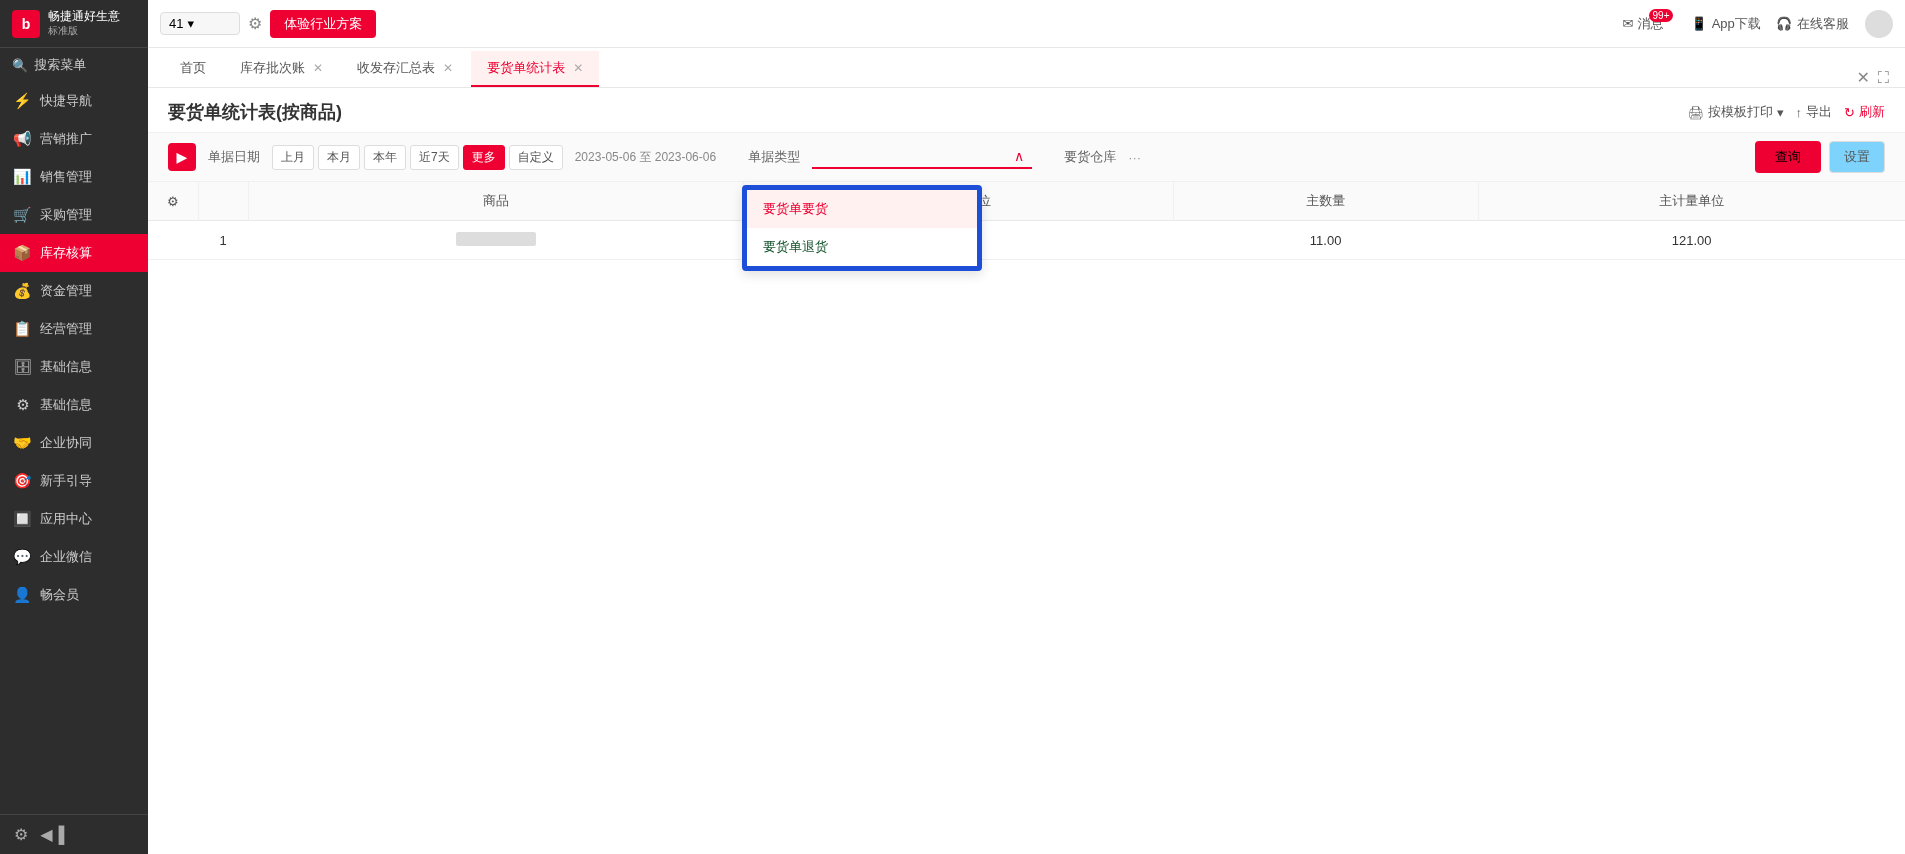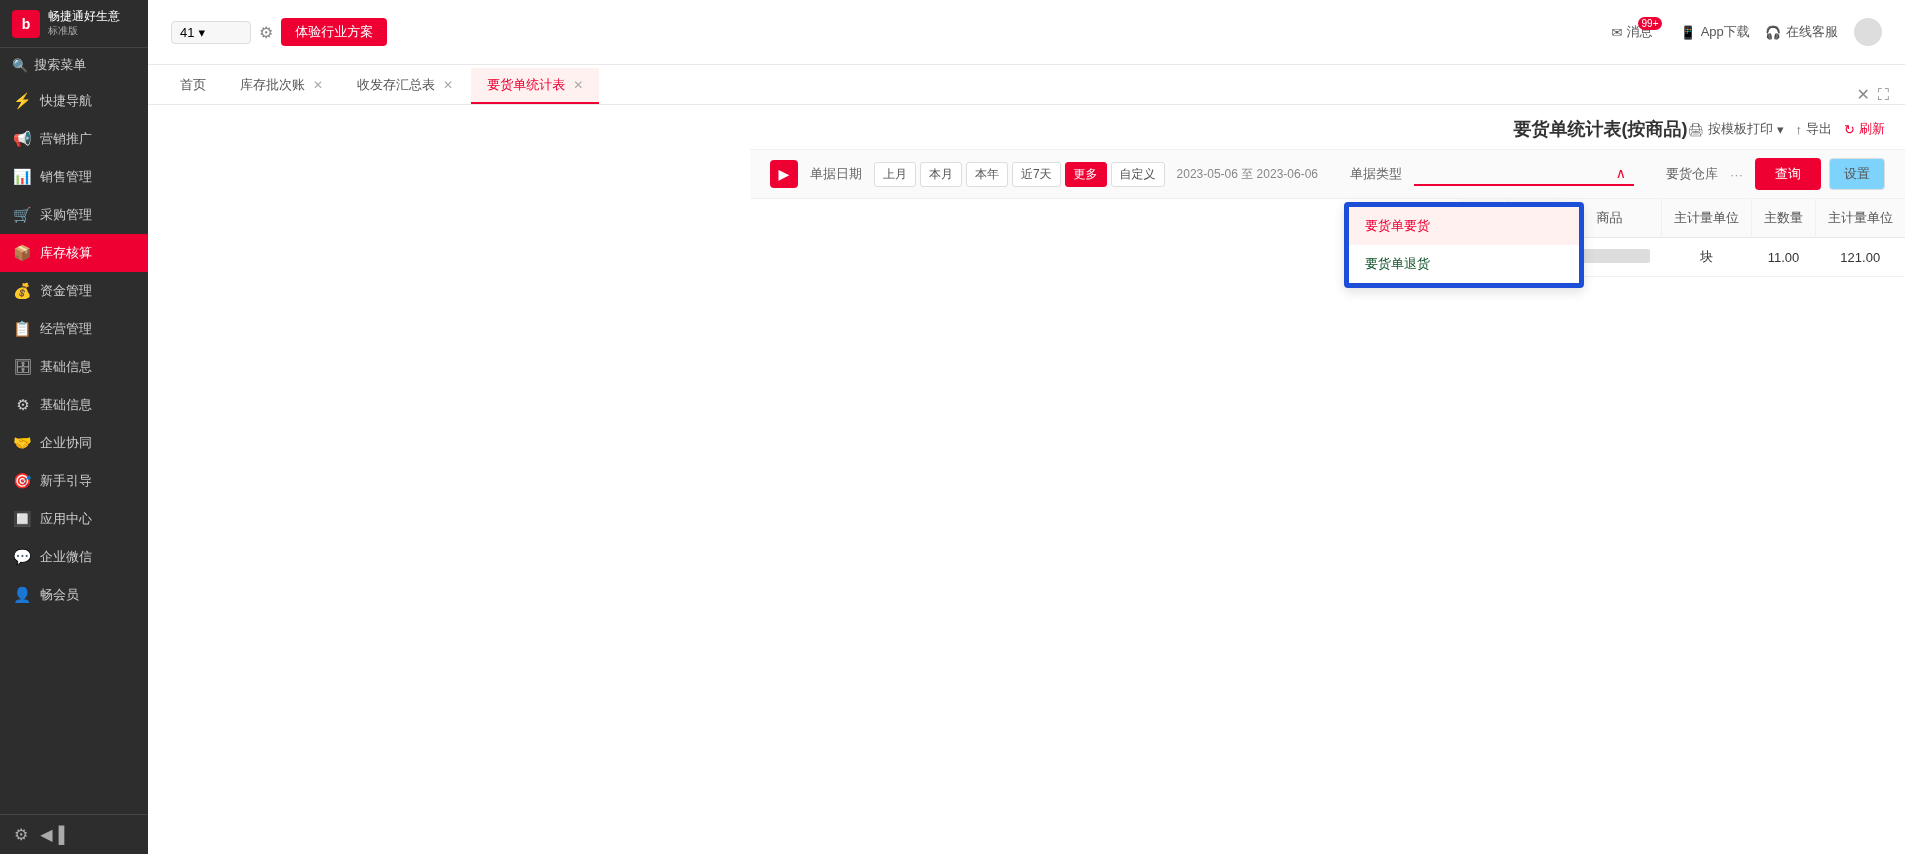--- a/index.html
+++ b/index.html
@@ -83,10 +83,10 @@
     
     .topbar {
       background: #fff;
-      height: 65px;
-      display: flex;
-      align-items: center;
-      padding: 0 23px;
+      height: 48px;
+      display: flex;
+      align-items: center;
+      padding: 0 12px;
       border-bottom: 1px solid #e8e8e8;
       gap: 4px;
       flex-shrink: 0;

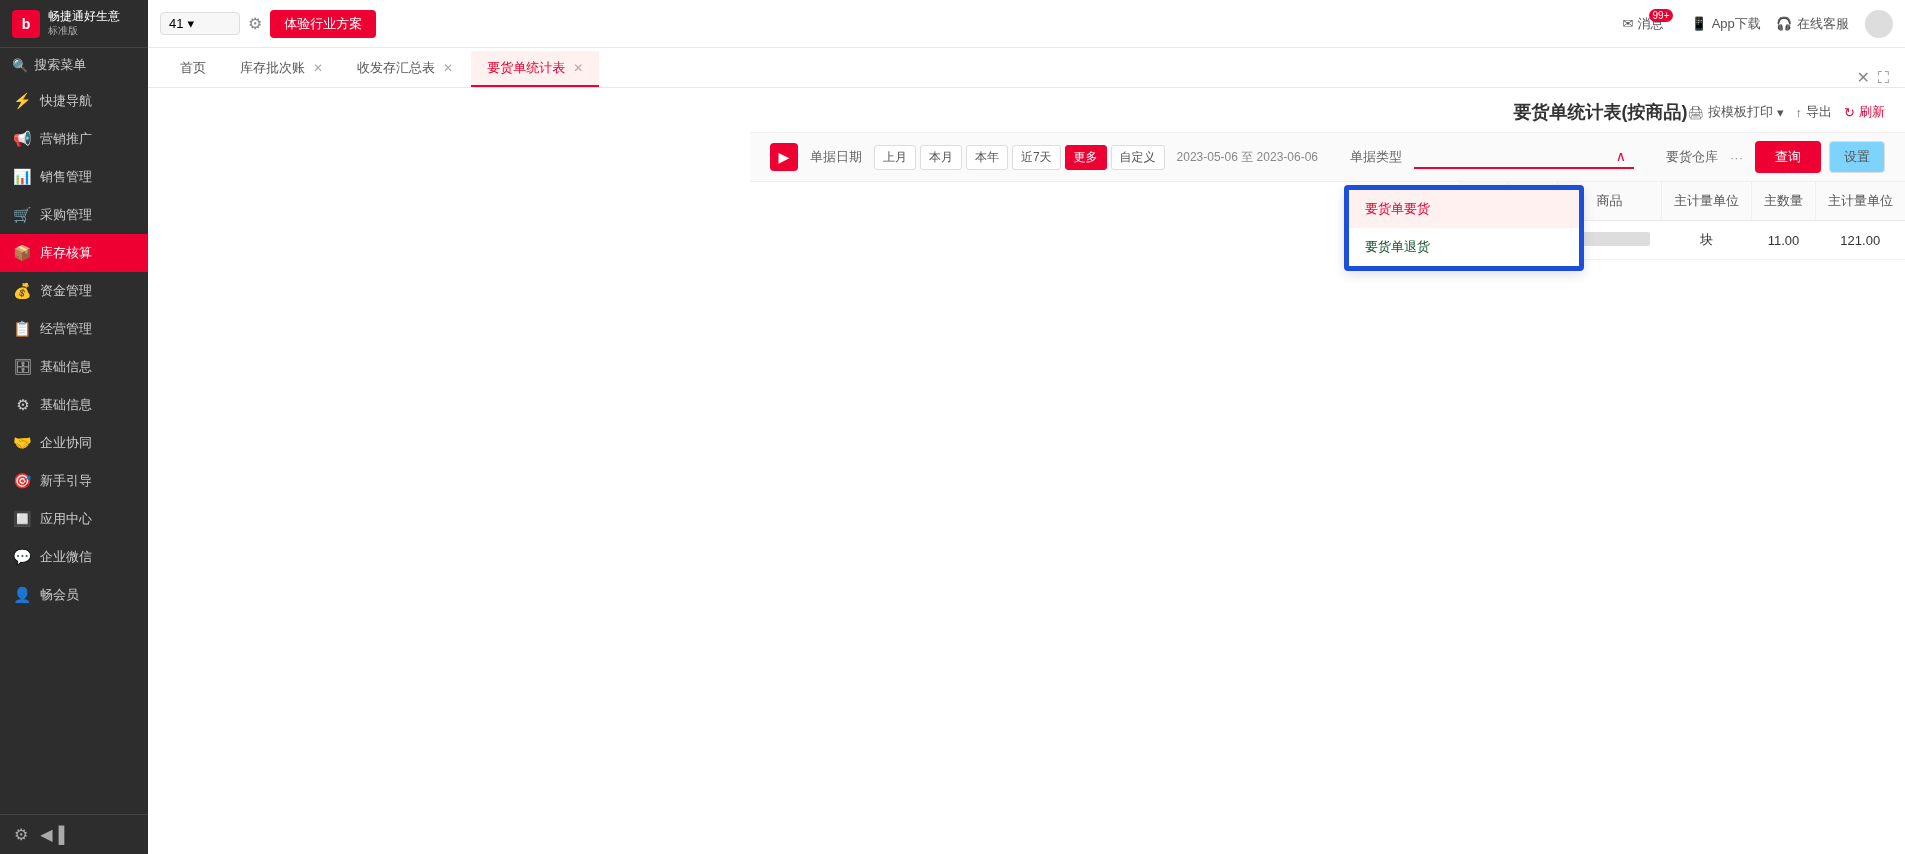--- a/index.html
+++ b/index.html
@@ -209,7 +209,6 @@
       flex-direction: column;
       background: #fff;
       margin: 0;
-      align-items: flex-end;
     }
 
     

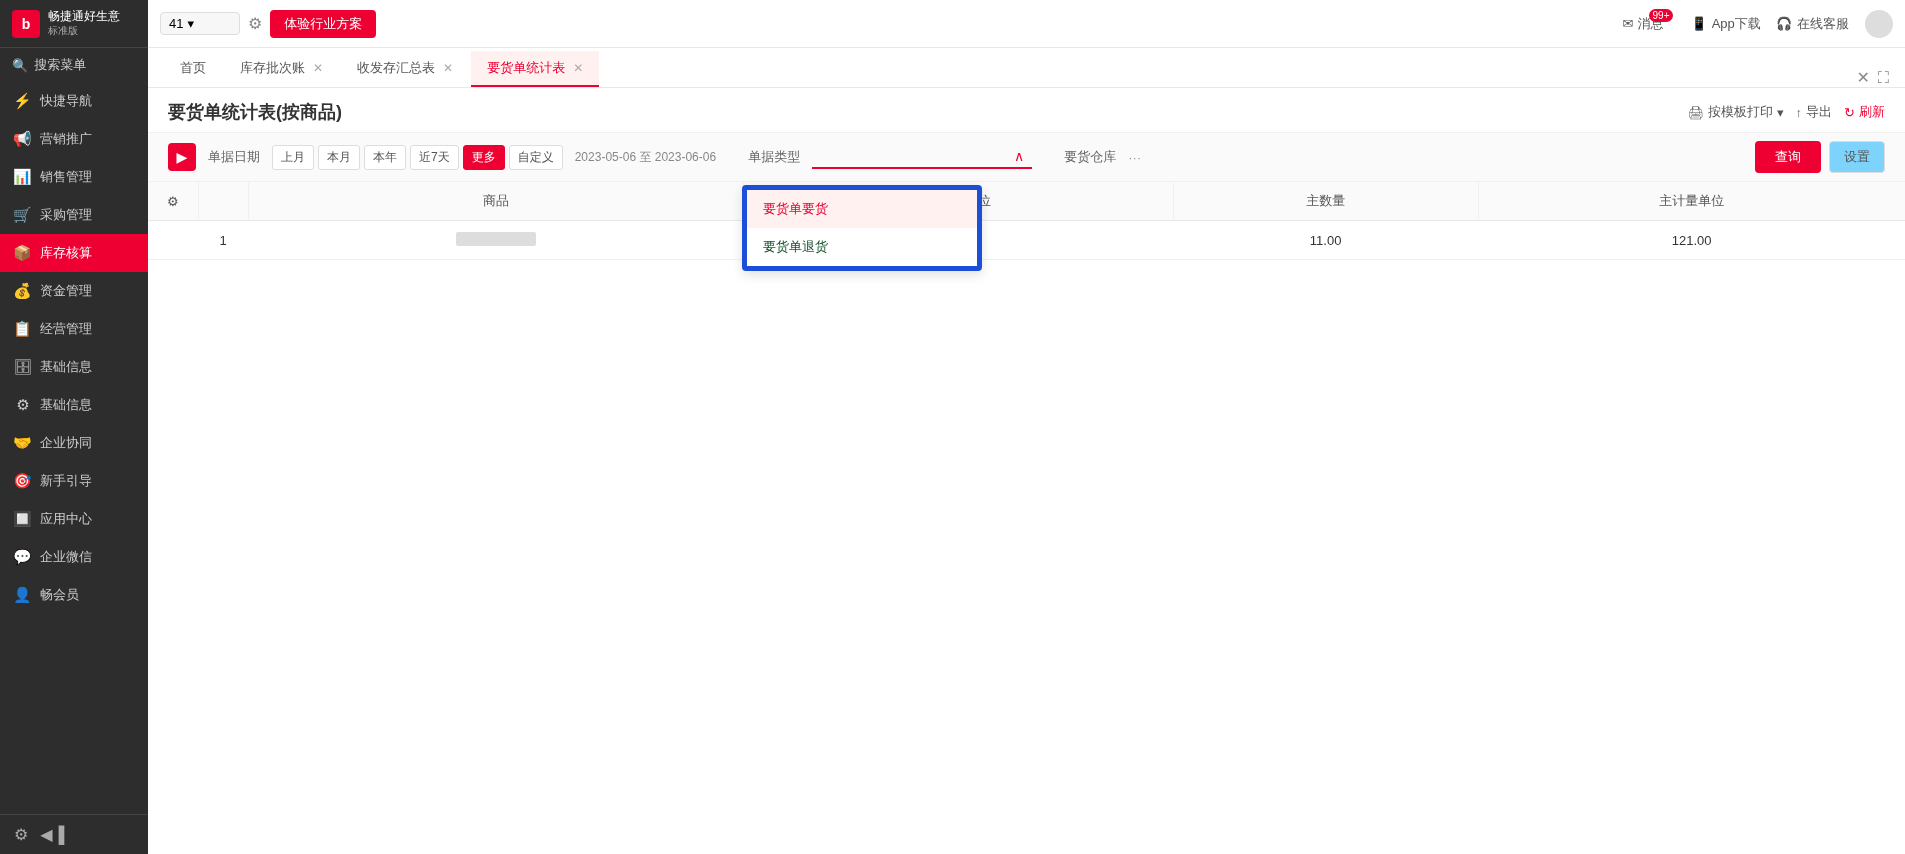--- a/index.html
+++ b/index.html
@@ -329,7 +329,7 @@
     }
     .btn-query {
       background: #e03;
-      color: #ffffff;
+      color: #000000;
       border: none;
       border-radius: 4px;
       padding: 6px 20px;

